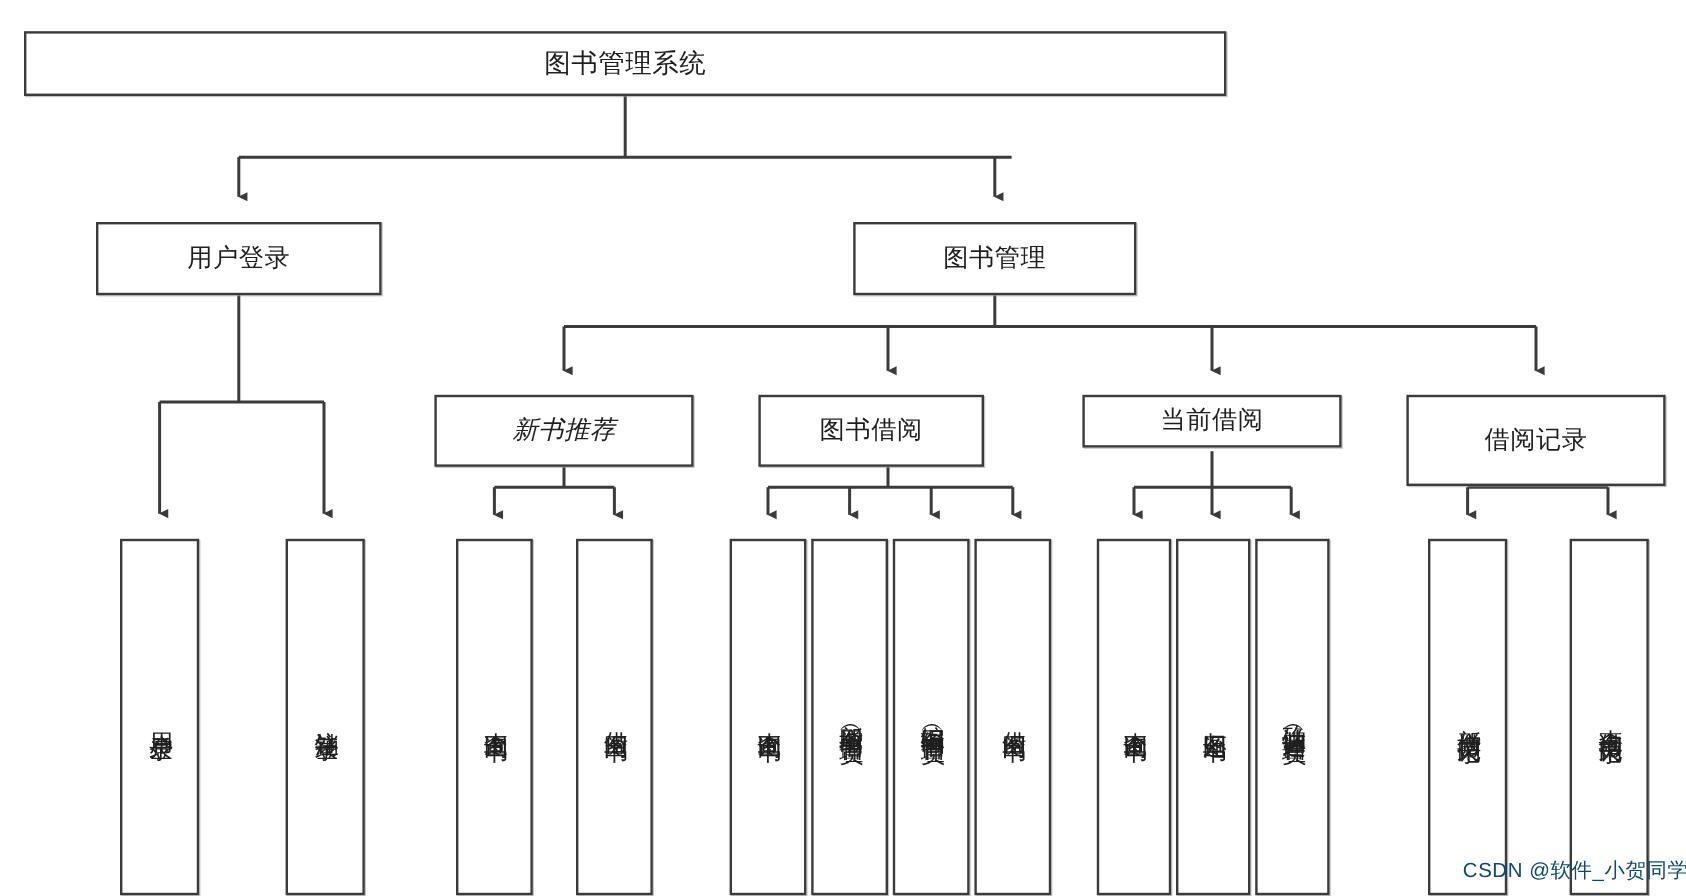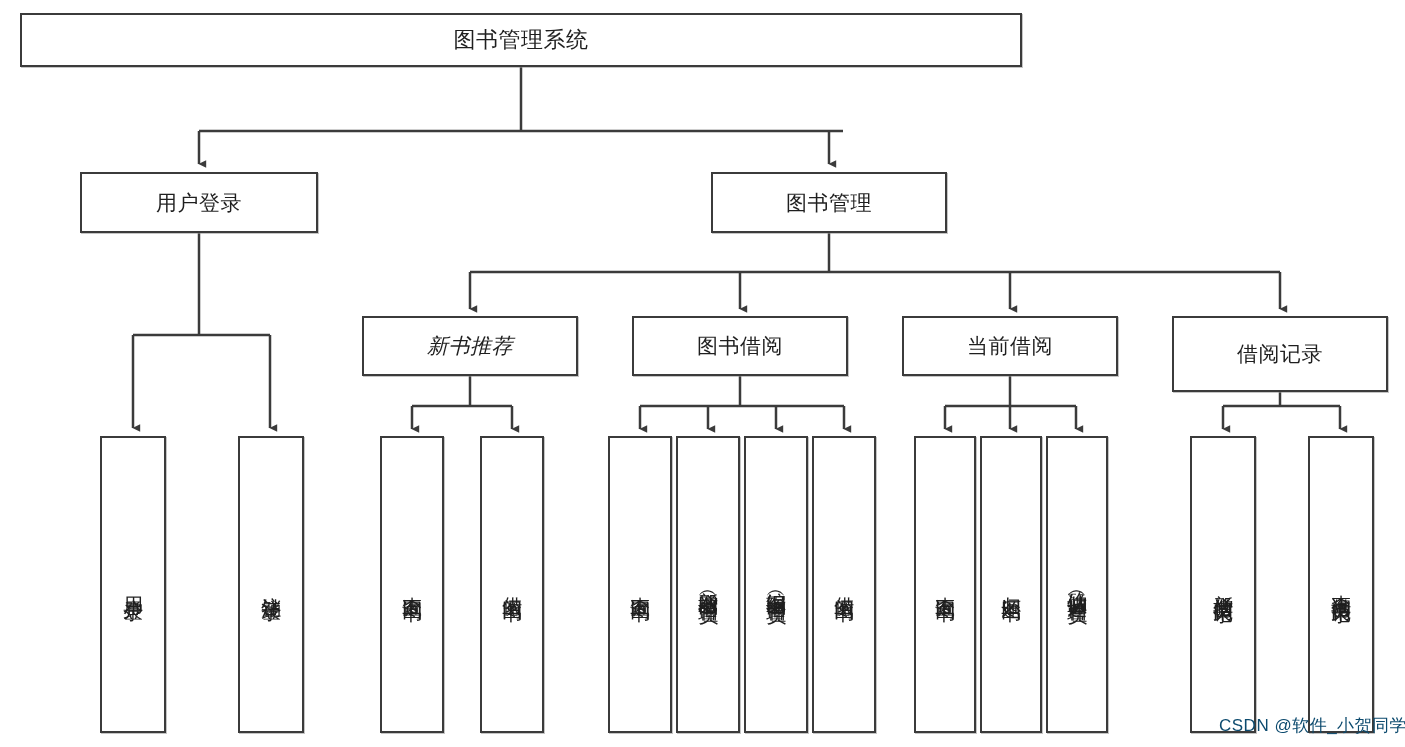--- a/index.html
+++ b/index.html
@@ -35,6 +35,7 @@
     justify-content: center;
     box-shadow: 1px 1px 0 rgba(150,150,150,0.55);
     z-index: 2;
+    margin-top: 13px;
   }
   .node .lbl {
     display: block;

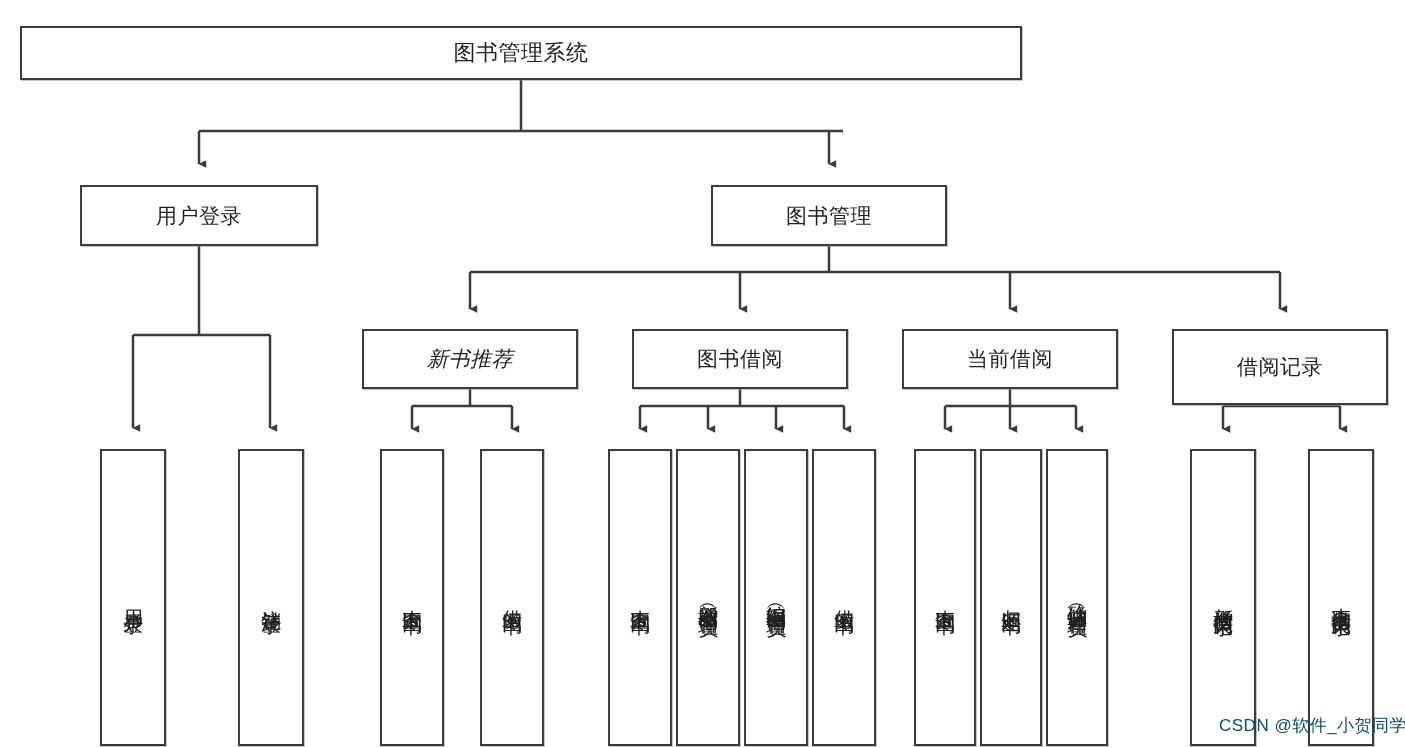--- a/index.html
+++ b/index.html
@@ -146,7 +146,7 @@
   <div class="node h" style="left:362px; top:316px; width:216px; height:60px;font-style:italic;">
     <span class="lbl">新书推荐</span>
   </div>
-  <div class="node h" style="left:632px; top:316px; width:216px; height:60px;">
+  <div class="node h" style="left:632px; top:316px; width:188px; height:60px;">
     <span class="lbl">图书借阅</span>
   </div>
   <div class="node h" style="left:902px; top:316px; width:216px; height:60px;">

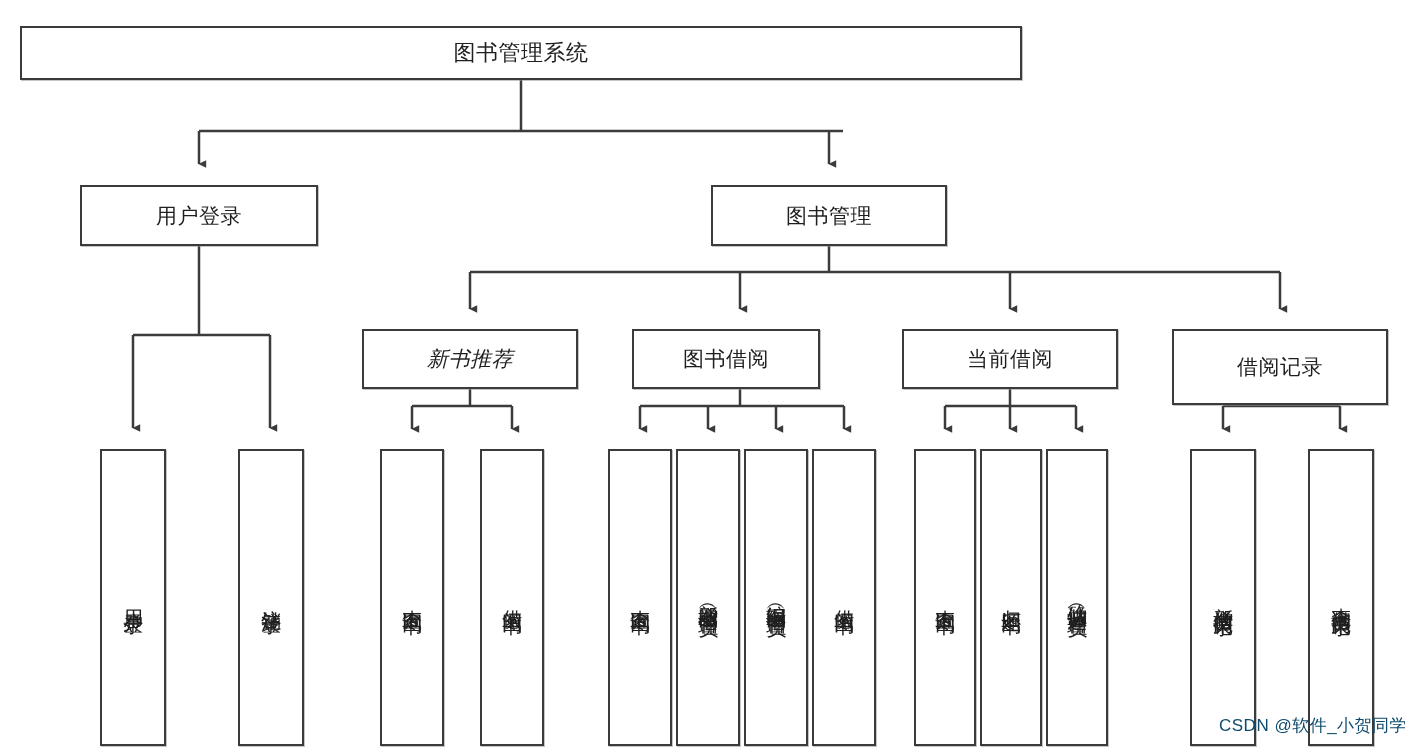--- a/index.html
+++ b/index.html
@@ -149,7 +149,7 @@
   <div class="node h" style="left:632px; top:316px; width:188px; height:60px;">
     <span class="lbl">图书借阅</span>
   </div>
-  <div class="node h" style="left:902px; top:316px; width:216px; height:60px;">
+  <div class="node h" style="left:902px; top:316px; width:216px; height:44px;">
     <span class="lbl">当前借阅</span>
   </div>
   <div class="node h" style="left:1172px; top:316px; width:216px; height:76px;">

